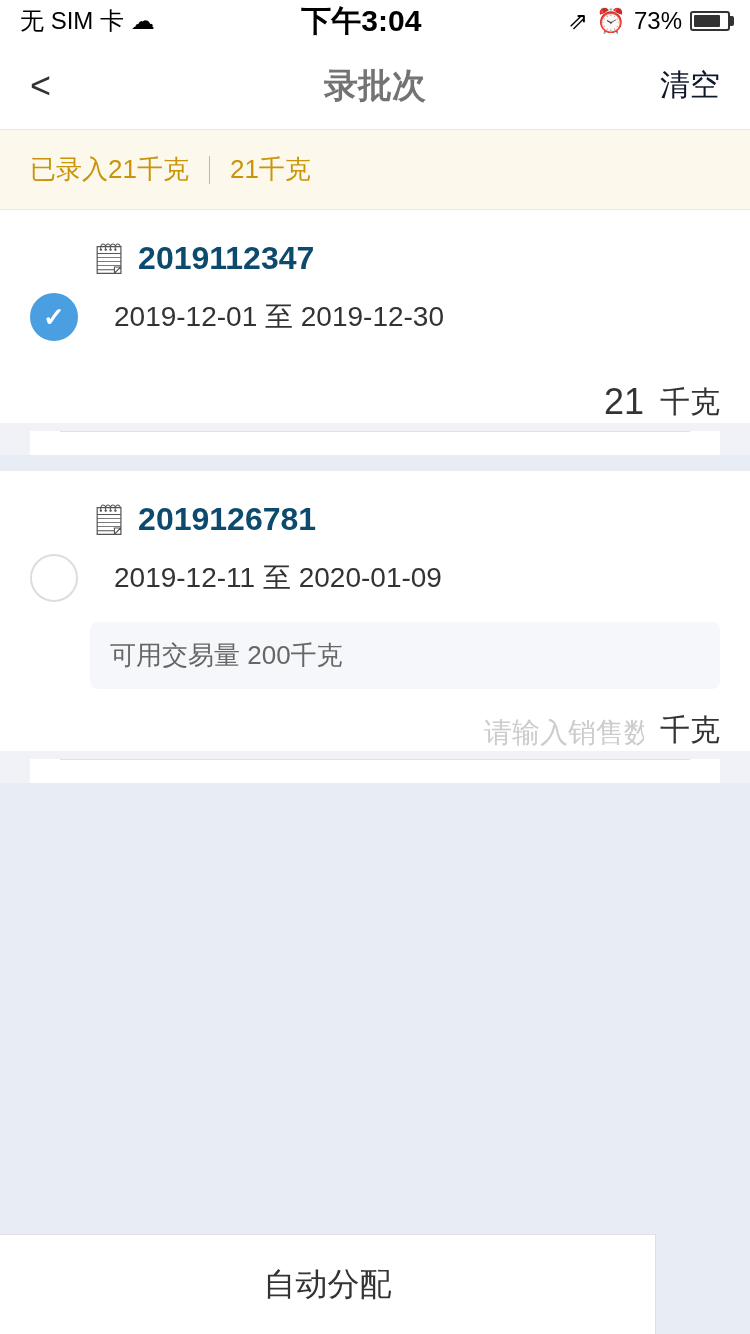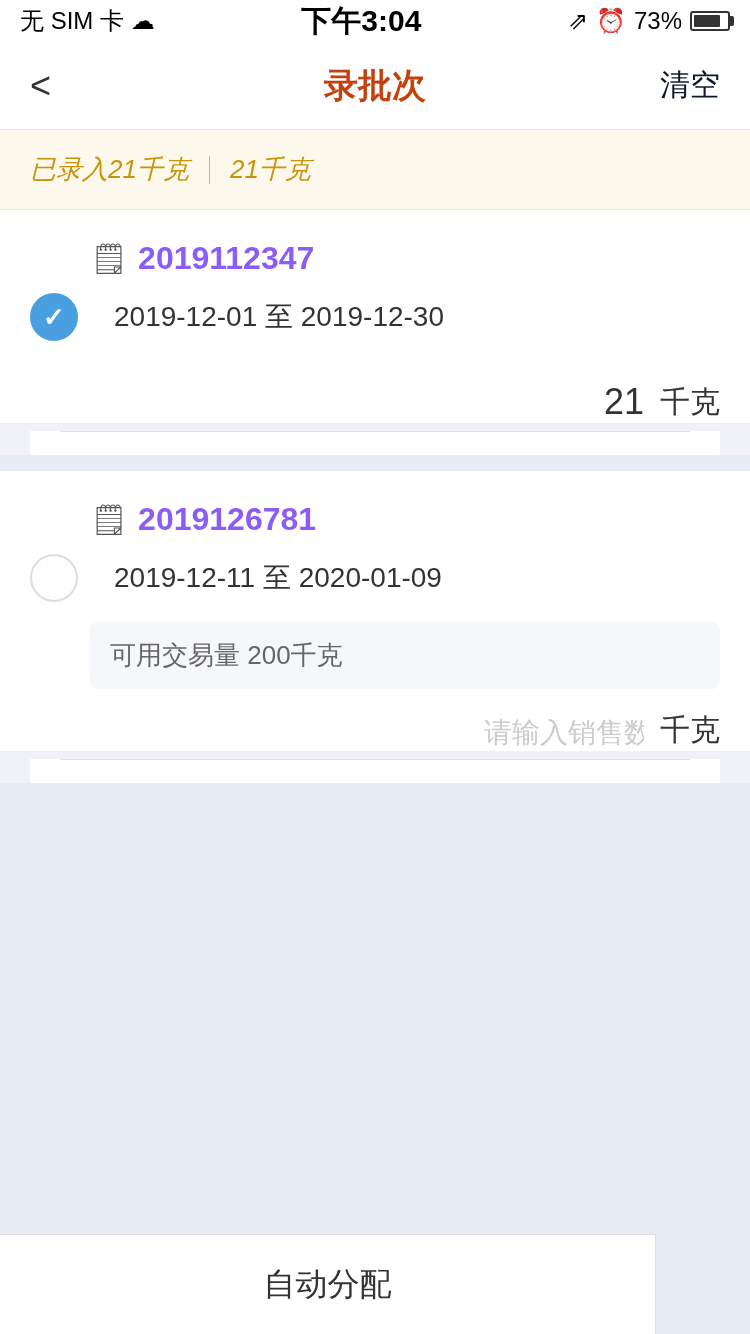--- a/index.html
+++ b/index.html
@@ -89,7 +89,7 @@
     .nav-title {
       font-size: 34px;
       font-weight: 600;
-      color: #c2410c;
+      color: #737373;
     }
     .nav-action {
       font-size: 30px;

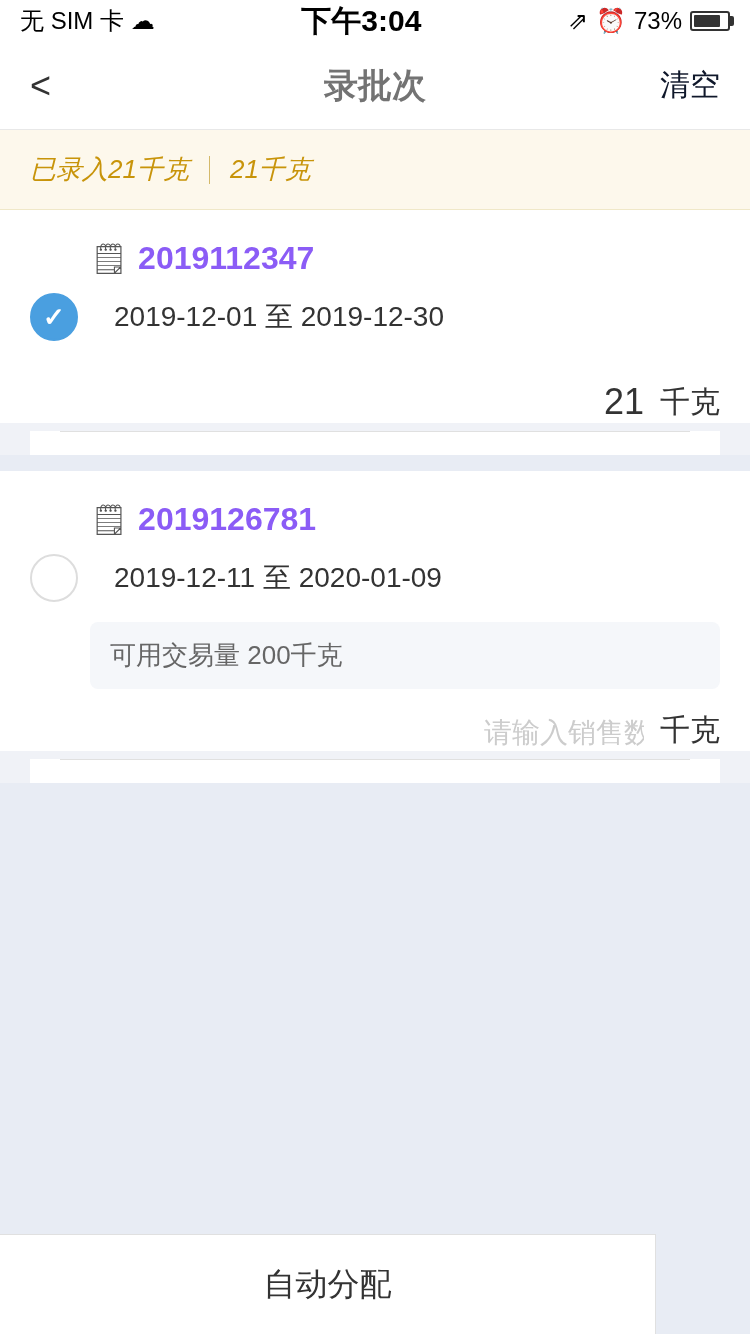--- a/index.html
+++ b/index.html
@@ -105,7 +105,6 @@
       align-items: center;
       gap: 20px;
       border-bottom: 1px solid #f0e8c8;
-      font-style: italic;
     }
     .info-label {
       font-size: 26px;

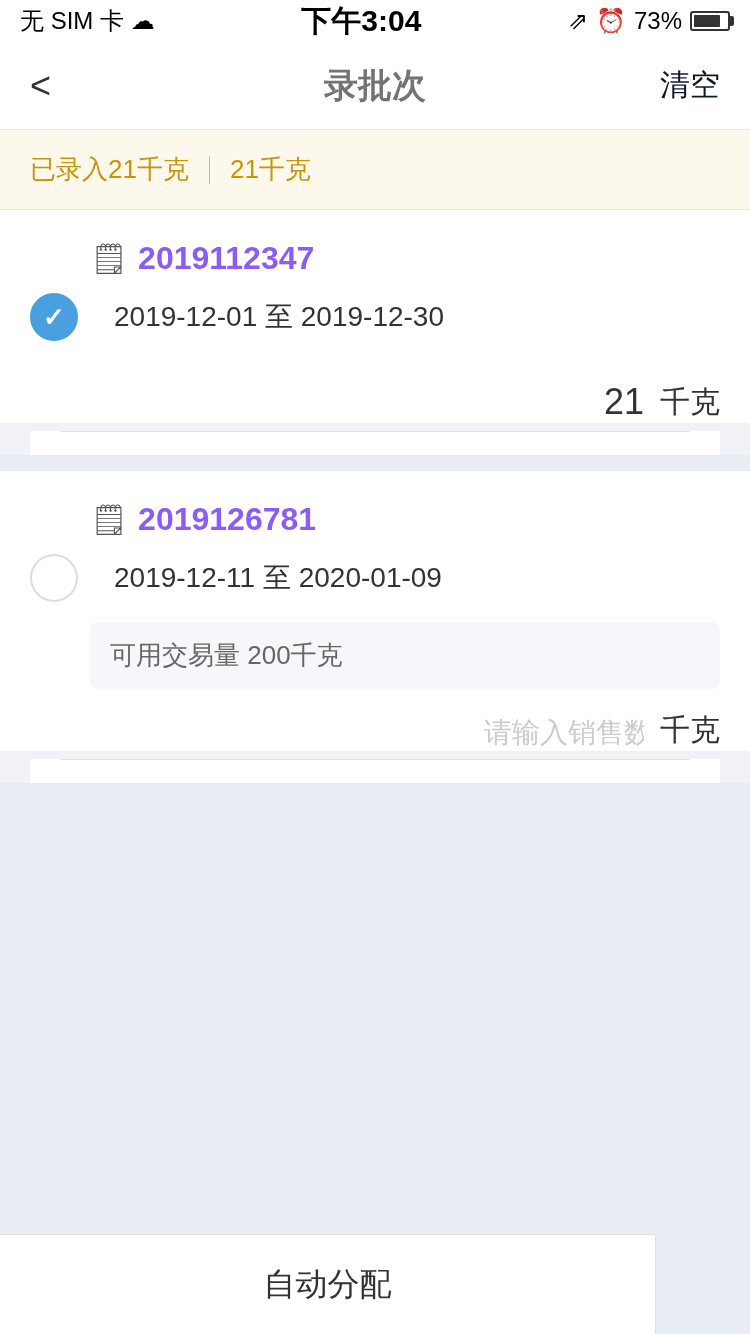--- a/index.html
+++ b/index.html
@@ -146,7 +146,7 @@
     .batch-id {
       font-size: 32px;
       font-weight: 600;
-      color: #8b5cf6;
+      color: #0c4a6e;
     }
     .batch-date-row {
       display: flex;

